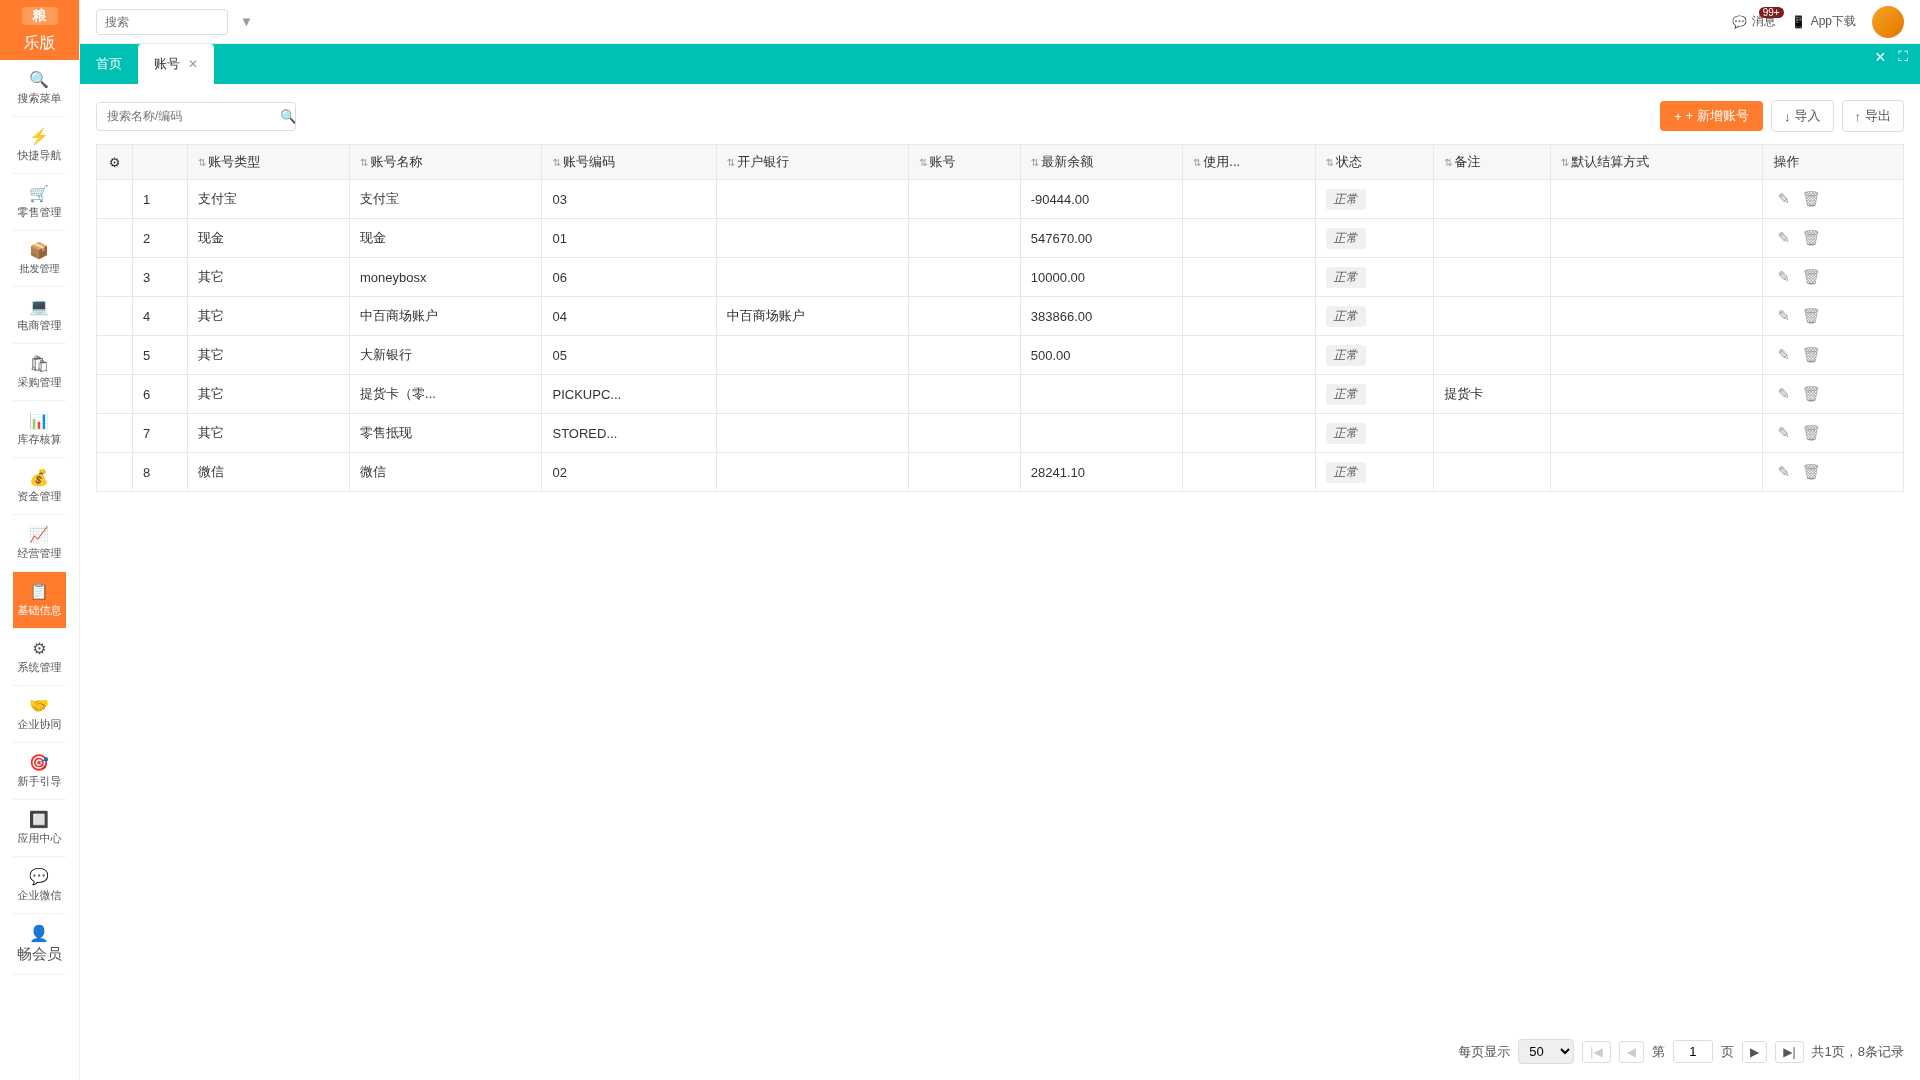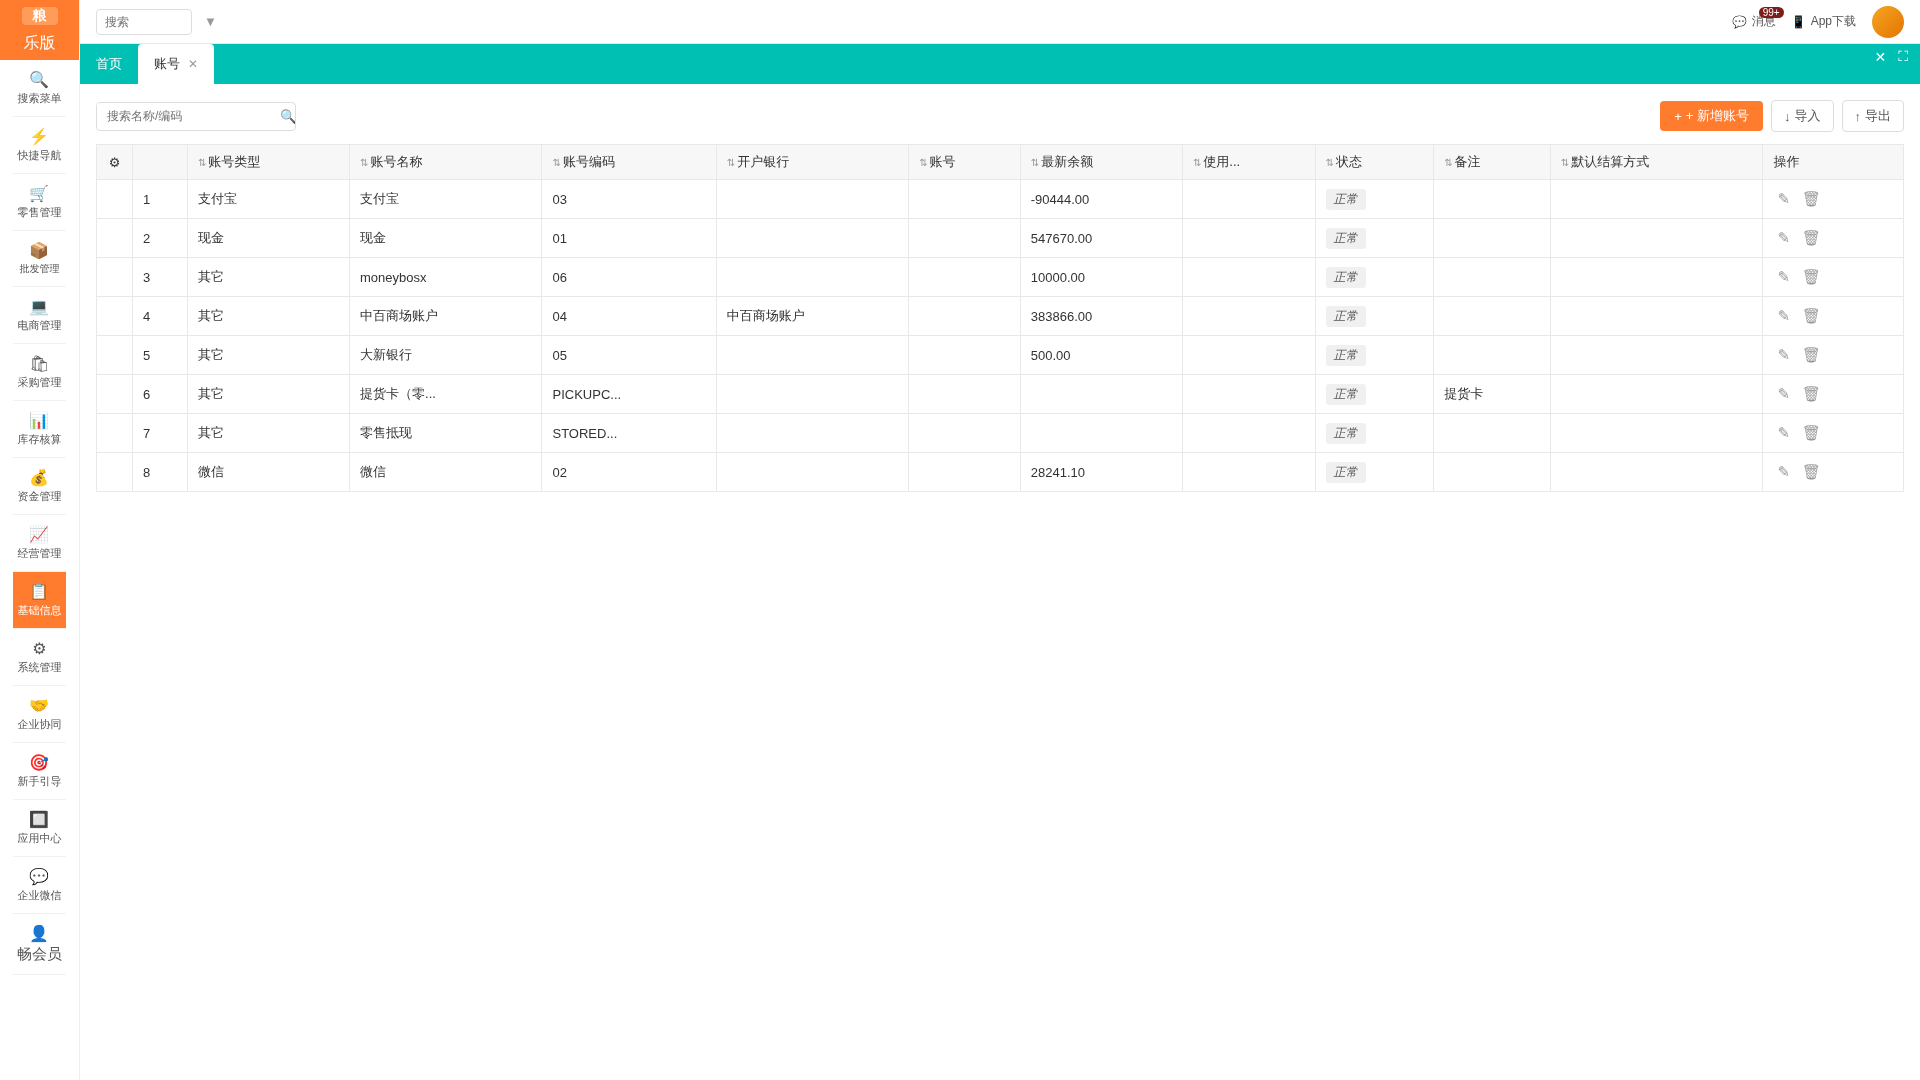--- a/index.html
+++ b/index.html
@@ -84,7 +84,7 @@
       gap: 12px;
     }
     .top-search {
-      width: 96px;
+      width: 132px;
       height: 26px;
       border: 1px solid #ddd;
       border-radius: 4px;

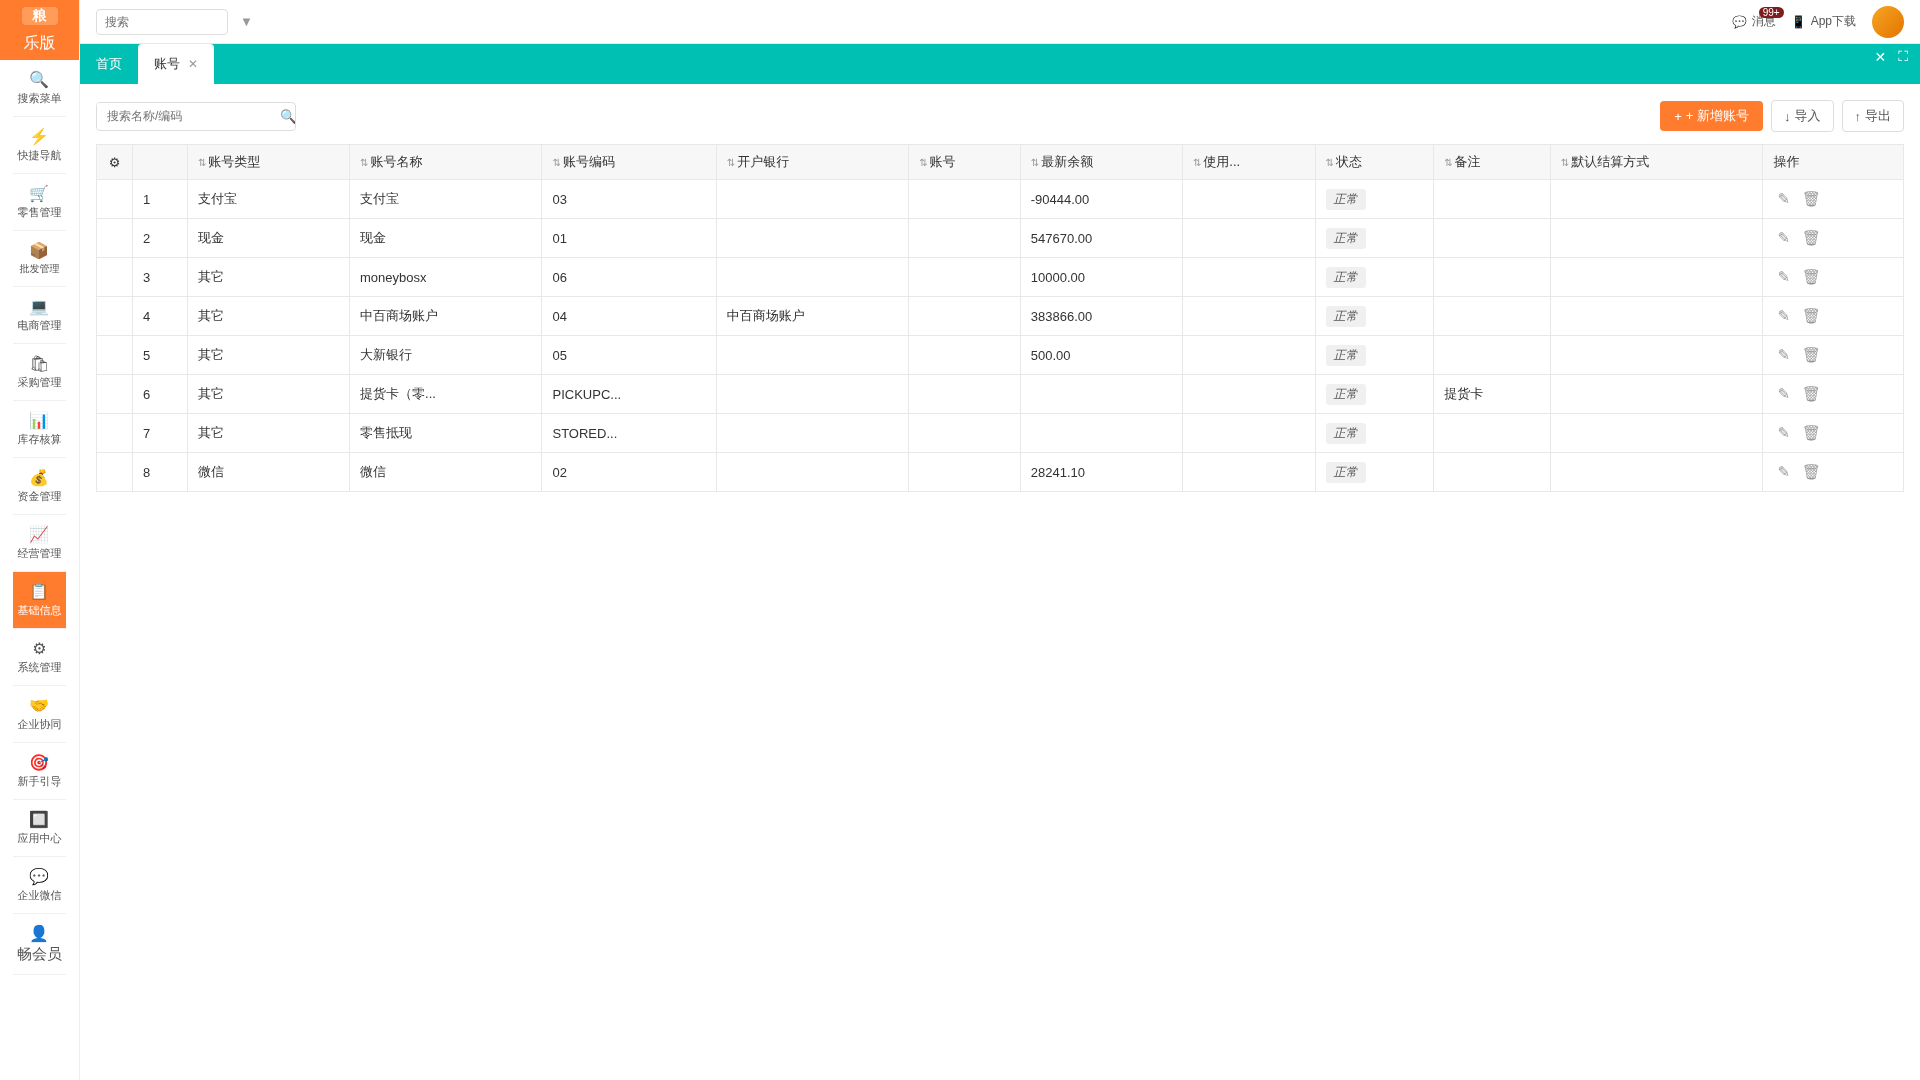--- a/index.html
+++ b/index.html
@@ -640,6 +640,22 @@
         </tbody>
     </table>
 
+    <div class="pagination-bar">
+      <span>每页显示</span>
+      <select class="page-size-select">
+        <option>50</option>
+        <option>20</option>
+        <option>100</option>
+      </select>
+      <button class="page-btn" disabled="">|◀</button>
+      <button class="page-btn" disabled="">◀</button>
+      <span>第</span>
+      <input class="page-input" value="1" style="">
+      <span>页</span>
+      <button class="page-btn">▶</button>
+      <button class="page-btn">▶|</button>
+      <span>共1页，8条记录</span>
+    </div>
   </div>
 </div>
 

